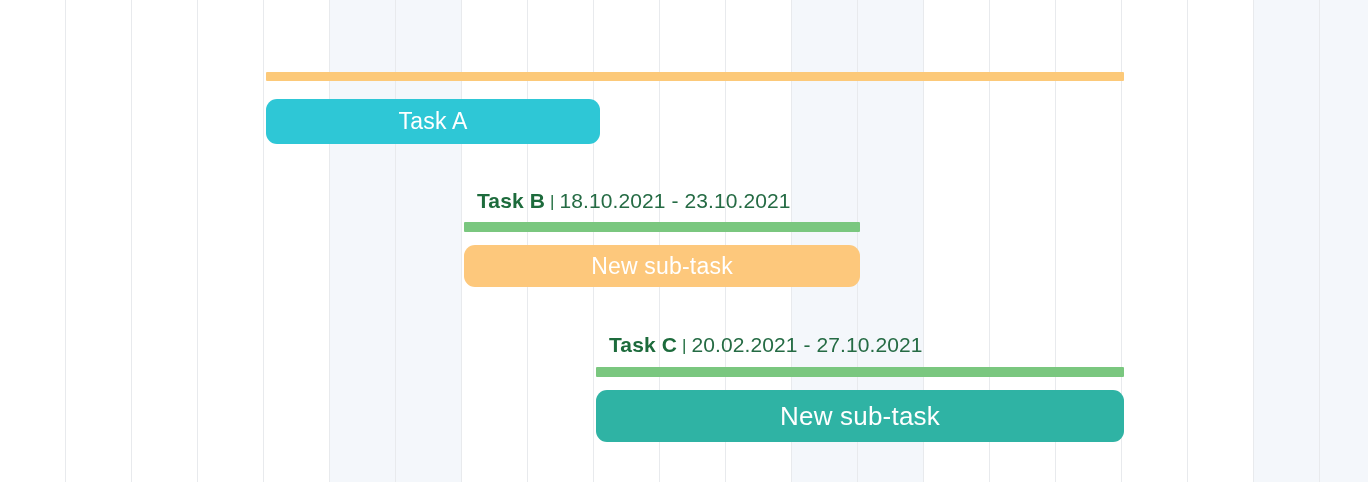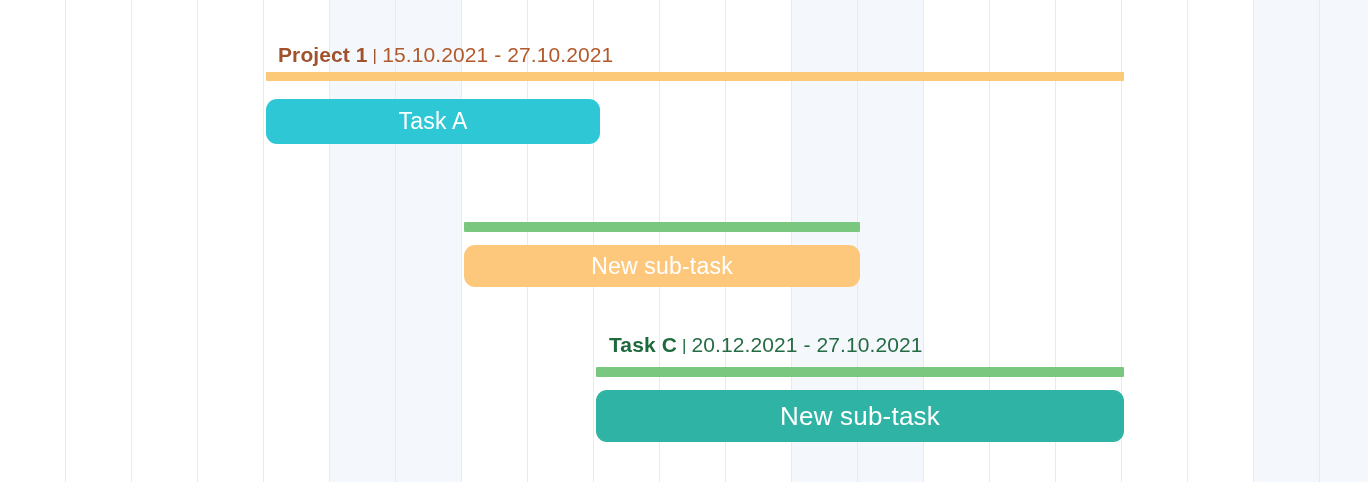--- a/index.html
+++ b/index.html
@@ -129,9 +129,6 @@
 
   <div class="bars-layer">
 
-    <div class="row-label label-project" style="left:278px; top:44px;">
-      <span class="name">Project 1</span><span class="sep">|</span><span class="dates">15.10.2021 - 27.10.2021</span>
-    </div>
     <div class="bar thin" style="left:266px; top:72px; width:858px; height:9px; background:#fcc979;"></div>
 
     <div class="bar block" style="left:266px; top:99px; width:334px; height:45px; background:#2ec7d6;">

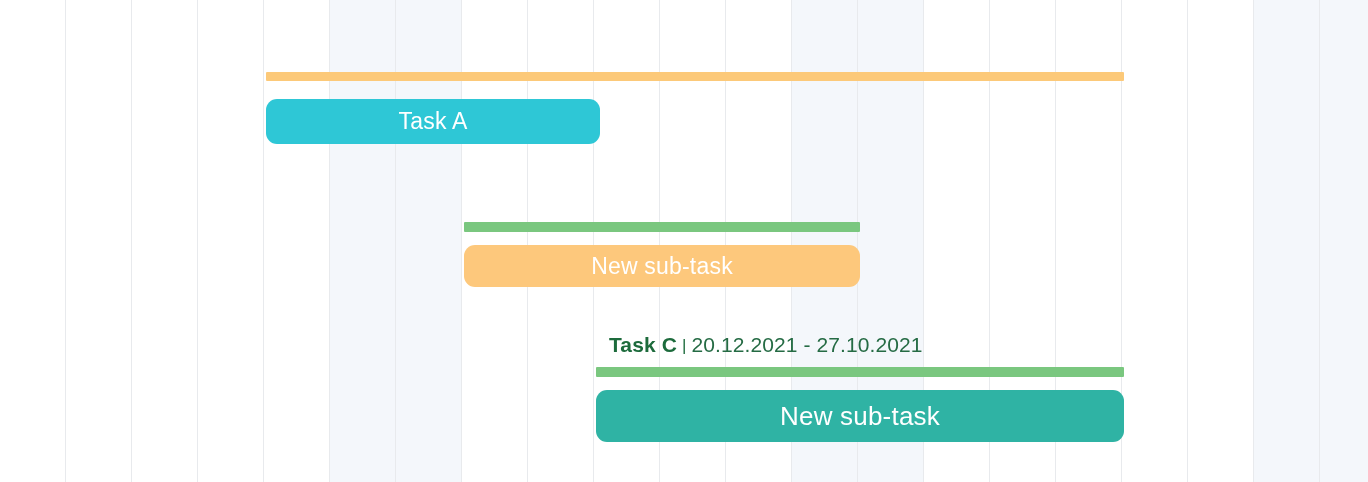--- a/index.html
+++ b/index.html
@@ -135,6 +135,9 @@
       <span>Task A</span>
     </div>
 
+    <div class="row-label label-task" style="left:477px; top:190px;">
+      <span class="name">Task B</span><span class="sep">|</span><span class="dates">18.10.2021 - 23.10.2021</span>
+    </div>
     <div class="bar thin" style="left:464px; top:222px; width:396px; height:10px; background:#7ac77f;"></div>
     <div class="bar block" style="left:464px; top:245px; width:396px; height:42px; background:#fdc87c;">
       <span>New sub-task</span>

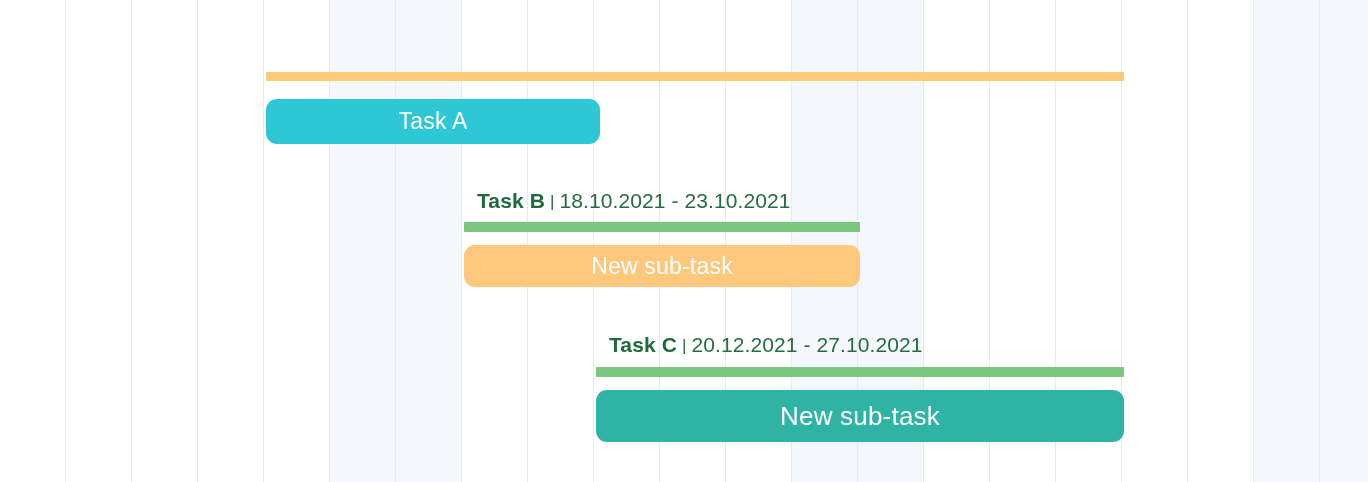--- a/index.html
+++ b/index.html
@@ -144,7 +144,7 @@
     </div>
 
     <div class="row-label label-task" style="left:609px; top:334px;">
-      <span class="name">Task C</span><span class="sep">|</span><span class="dates">20.12.2021 - 27.10.2021</span>
+      <span class="name">Task C</span><span class="sep">|</span><span class="dates">20.02.2021 - 27.10.2021</span>
     </div>
     <div class="bar thin" style="left:596px; top:367px; width:528px; height:10px; background:#7ac77f;"></div>
     <div class="bar block big" style="left:596px; top:390px; width:528px; height:52px; background:#2fb3a4;">

